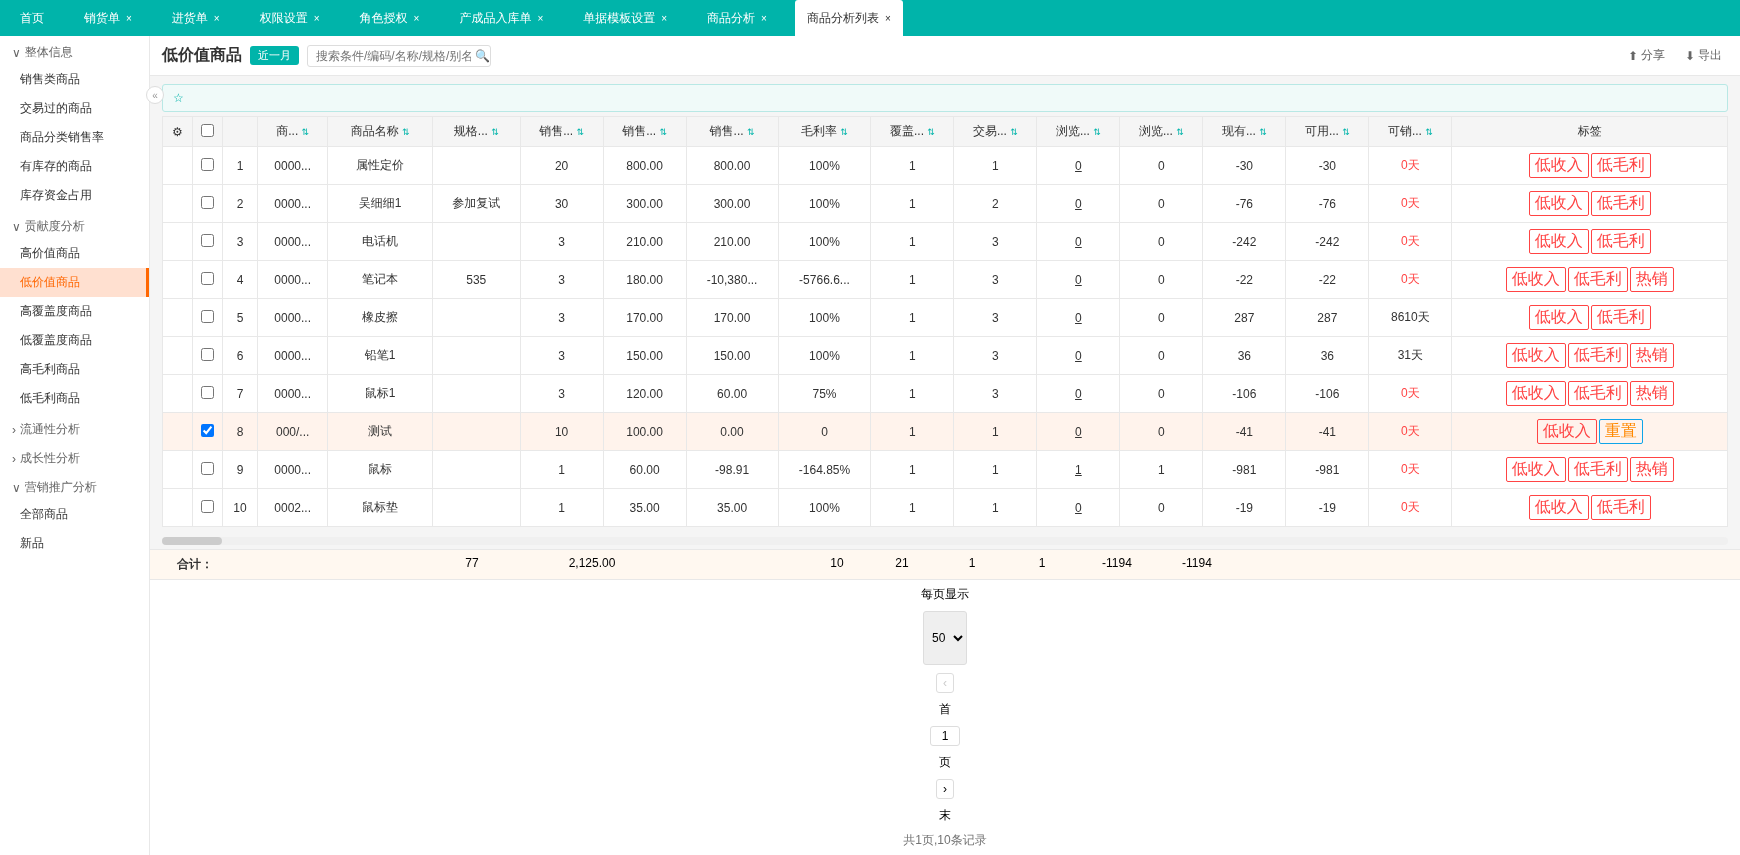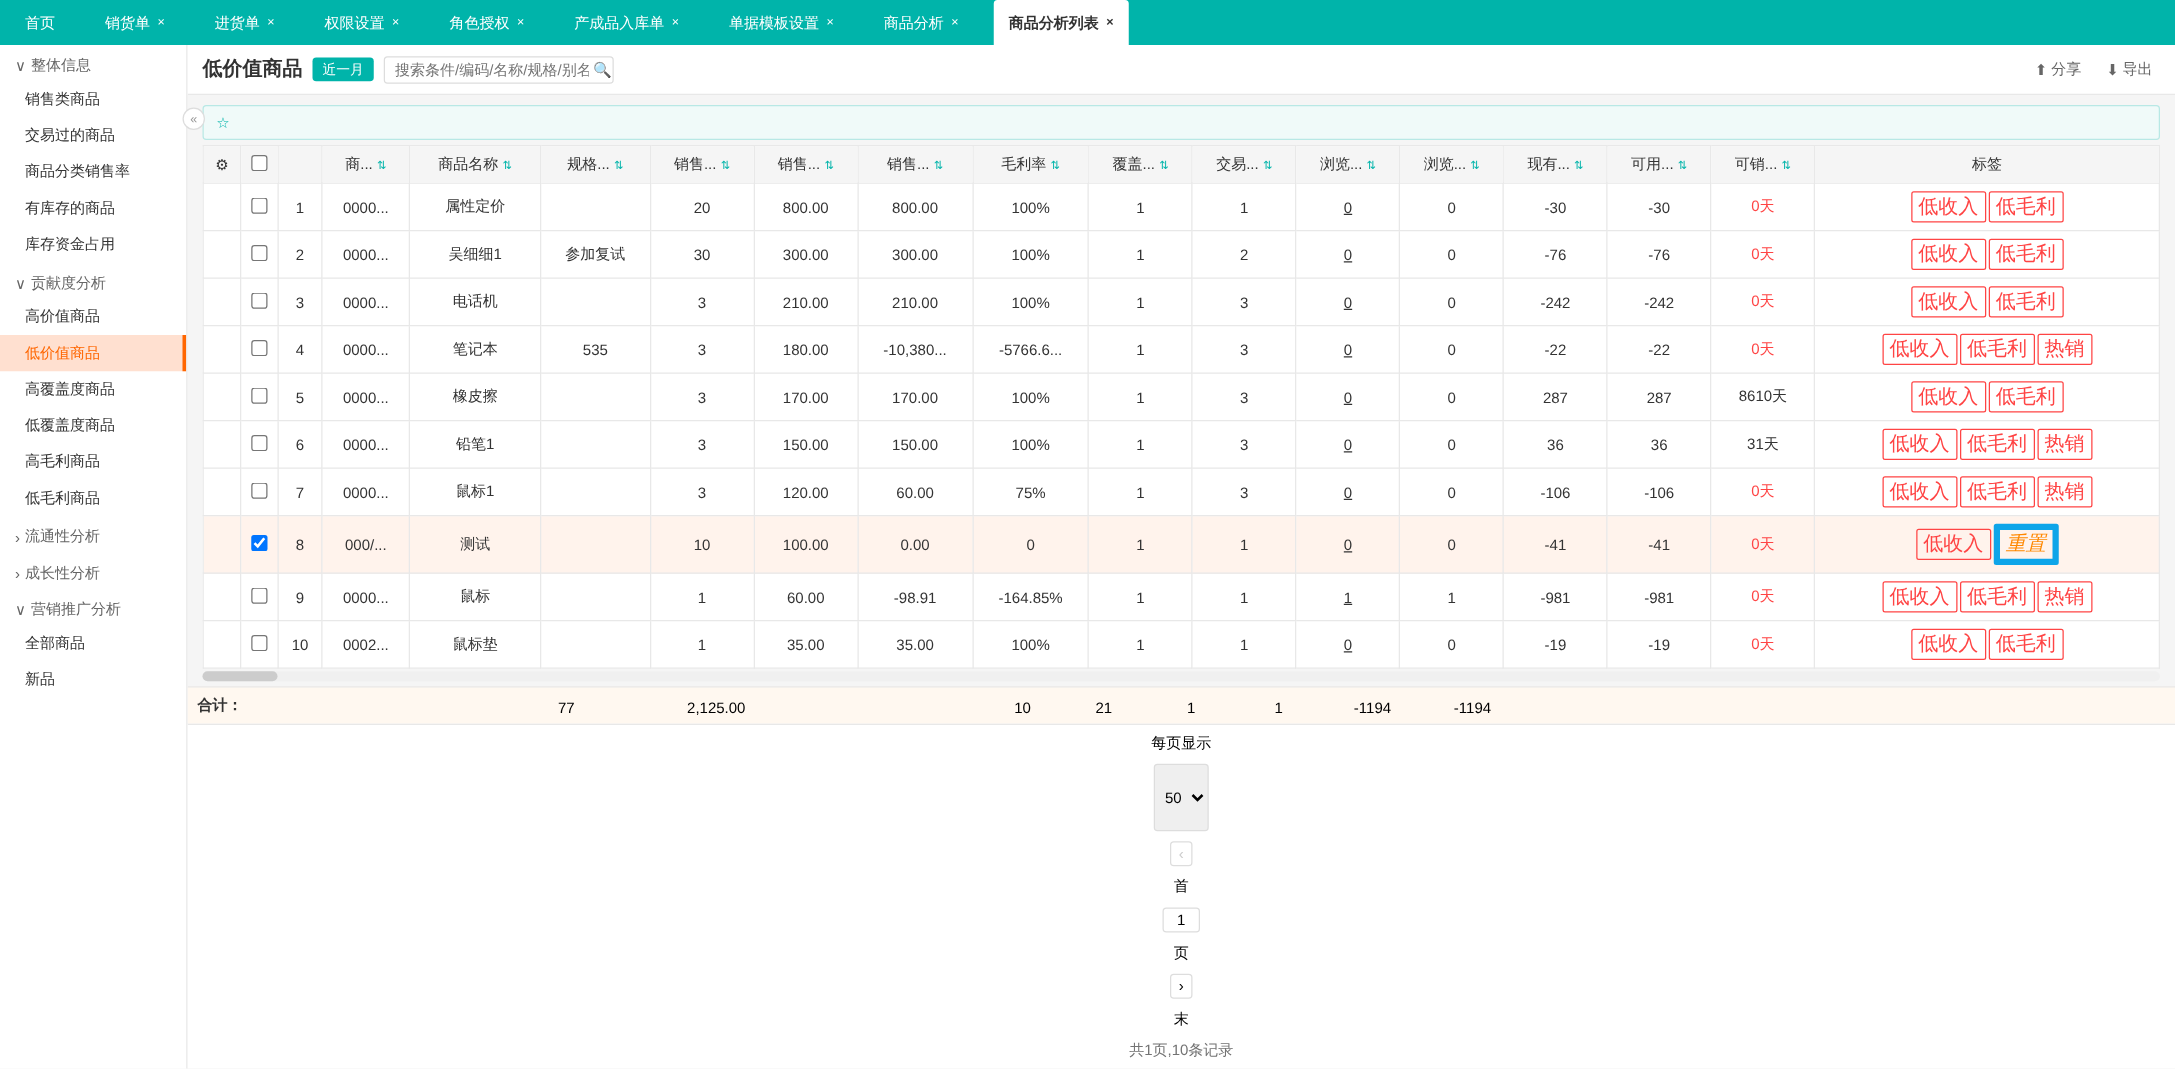--- a/index.html
+++ b/index.html
@@ -25,7 +25,7 @@
       gap: 4px;
       height: 36px;
     }
-    .nav-item.active { background: #fff; color: #333; font-weight: bold; }
+    .nav-item.active { background: #fff; color: #333; }
     .nav-item .close-x { font-size: 10px; color: inherit; margin-left: 2px; }
 
     

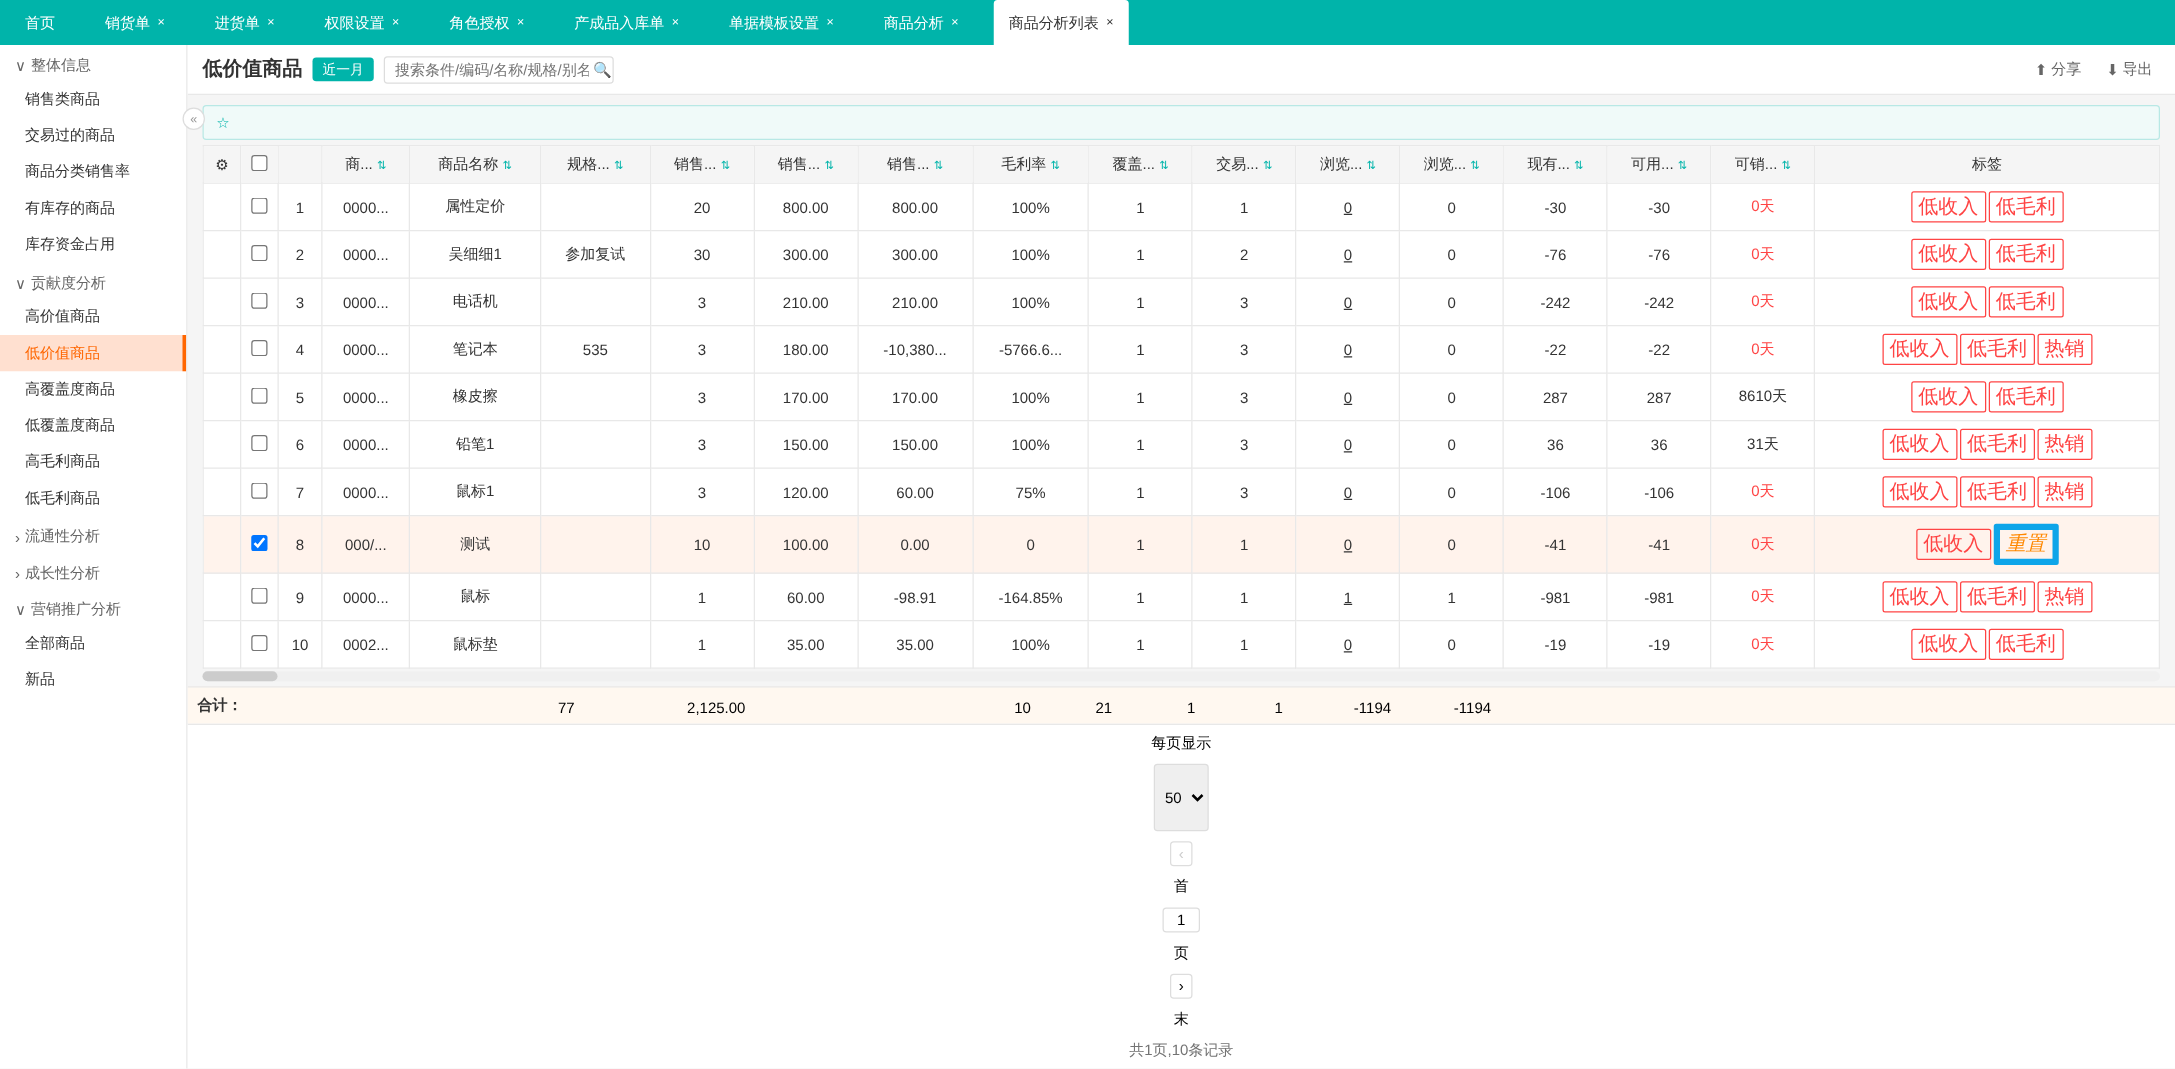--- a/index.html
+++ b/index.html
@@ -185,7 +185,7 @@
       margin: 1px;
     }
     .tag-red { color: #ff4444; border: 1px solid #ff4444; }
-    .tag-orange { color: #ff8800; border: 5px solid #0ea5e9; font-style: italic; }
+    .tag-orange { color: #ff8800; border: 1px solid #0ea5e9; }
 
     .link-style { color: #333; text-decoration: underline; cursor: pointer; }
 

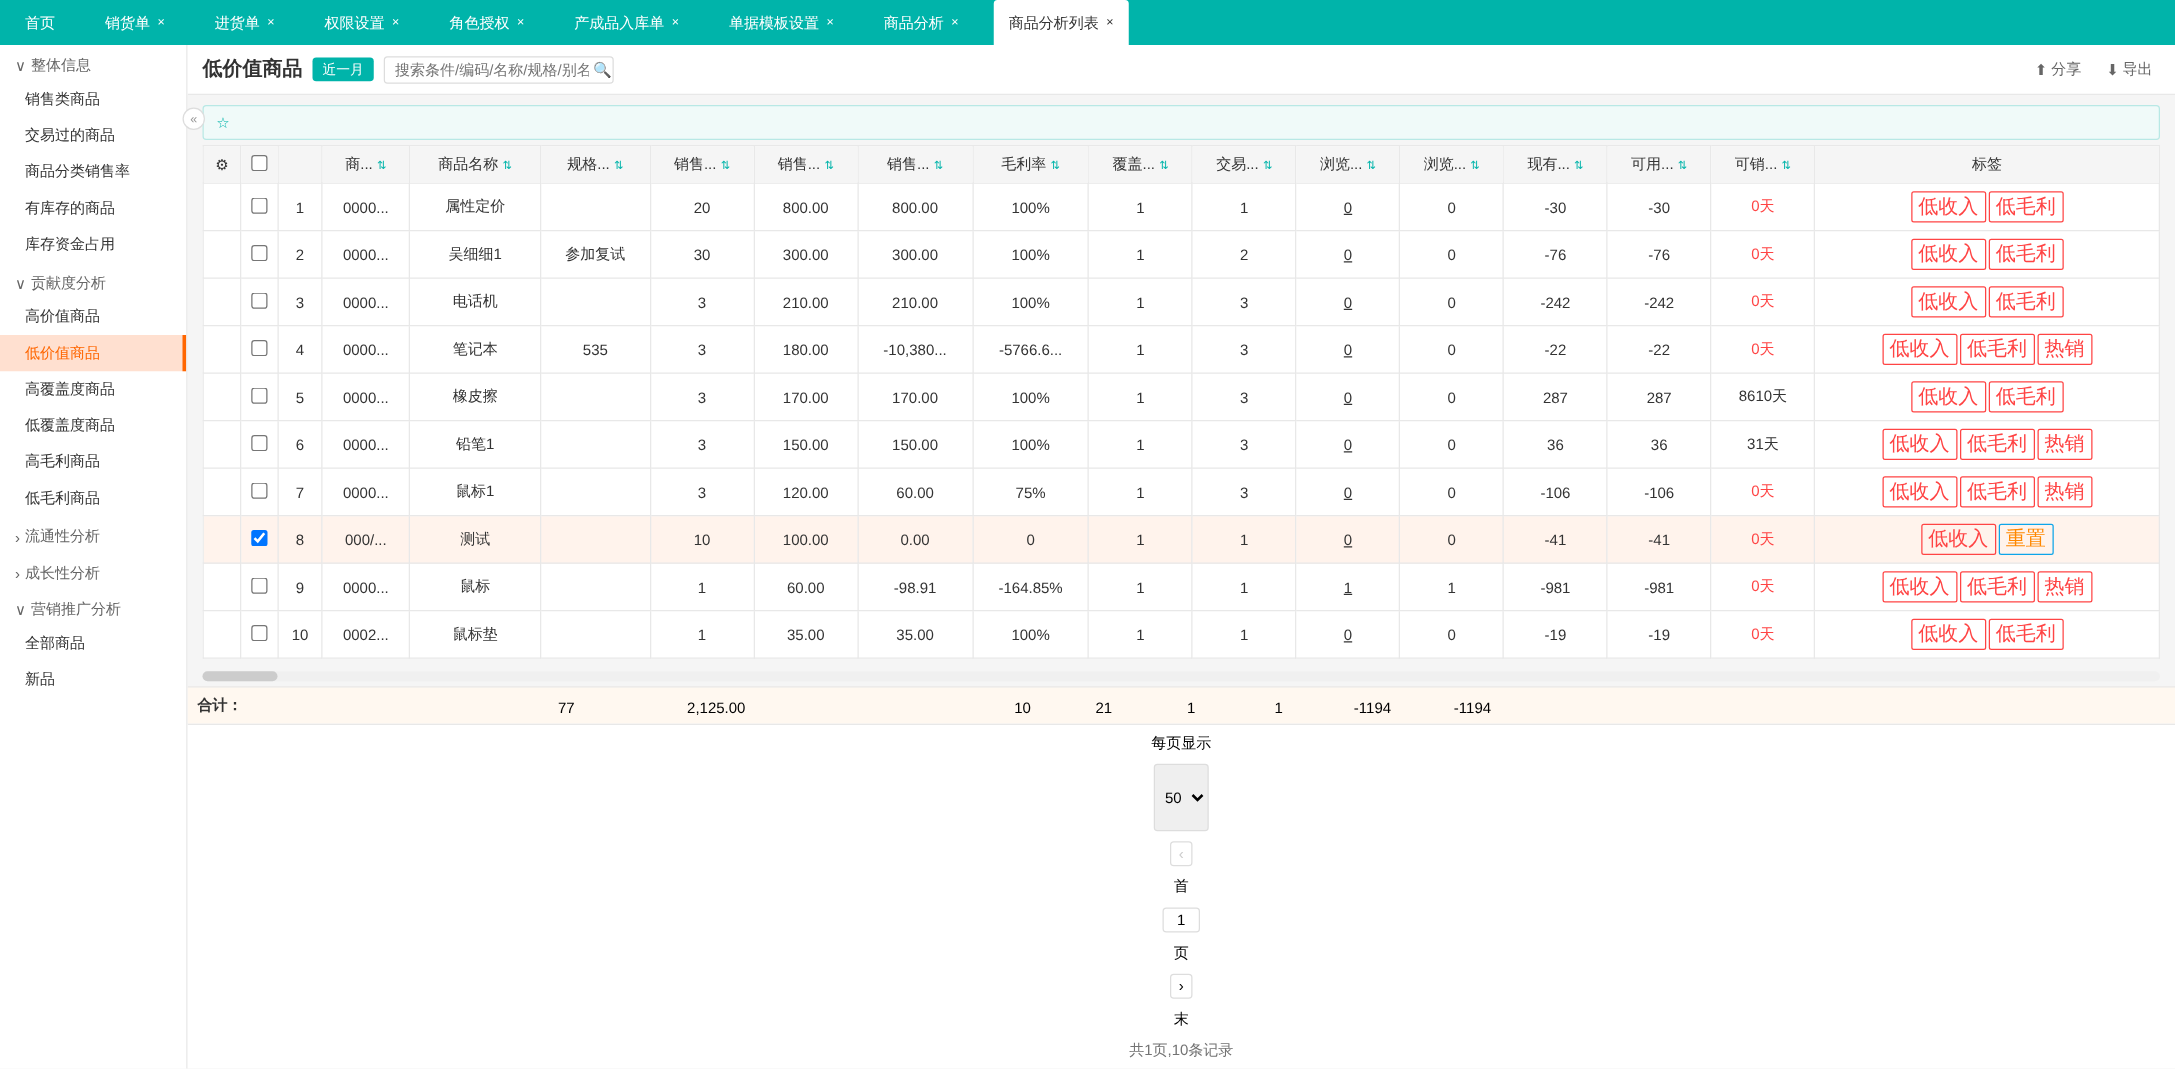--- a/index.html
+++ b/index.html
@@ -195,9 +195,9 @@
     .totals-bar {
       background: #fff8f0;
       border-top: 1px solid #e8e8e8;
-      padding: 6px 8px;
-      display: flex;
-      align-items: flex-end;
+      padding: 6px 27px;
+      display: flex;
+      align-items: flex-start;
       gap: 0;
     }
     .totals-label { color: #333; font-weight: bold; min-width: 50px; }

